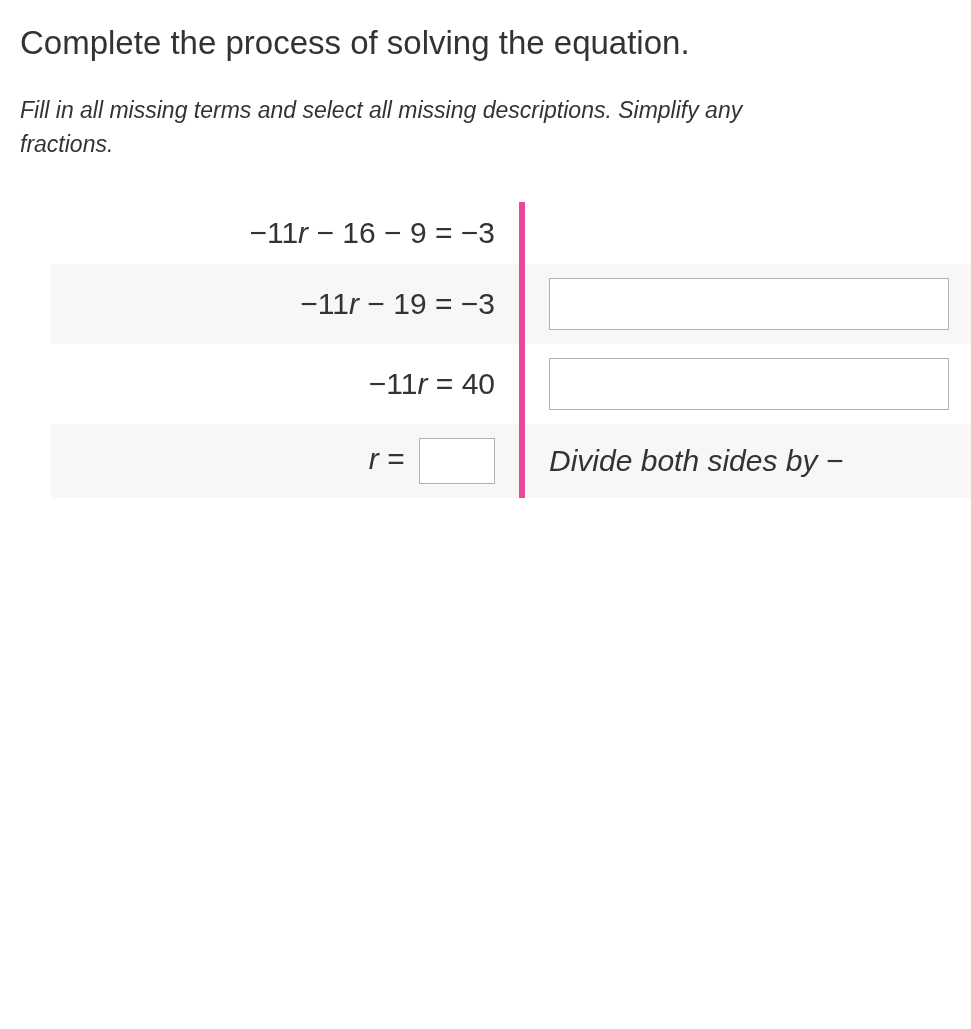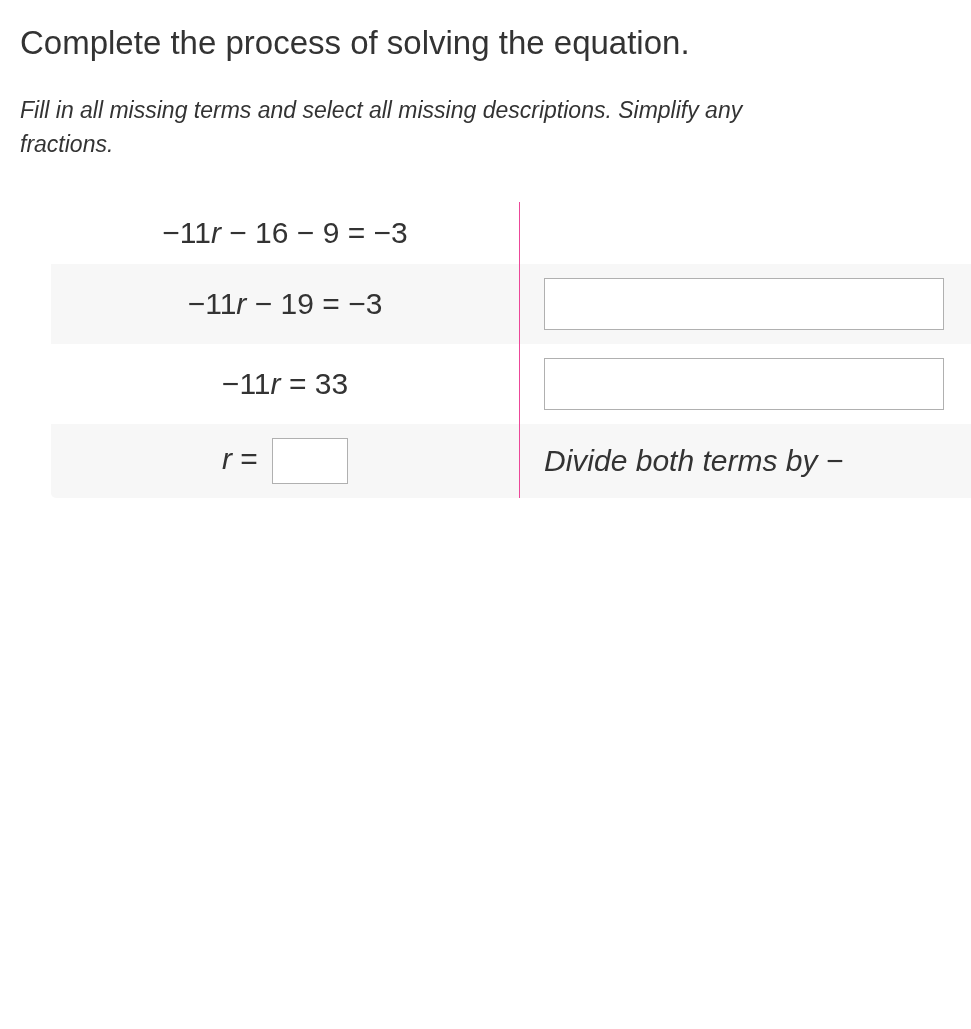--- a/index.html
+++ b/index.html
@@ -42,9 +42,9 @@
     vertical-align: middle;
   }
   table.work td.left {
-    text-align: center;
+    text-align: right;
     min-width: 420px;
-    border-right: 1px solid #ec4899;
+    border-right: 6px solid #ec4899;
   }
   table.work td.right {
     text-align: left;

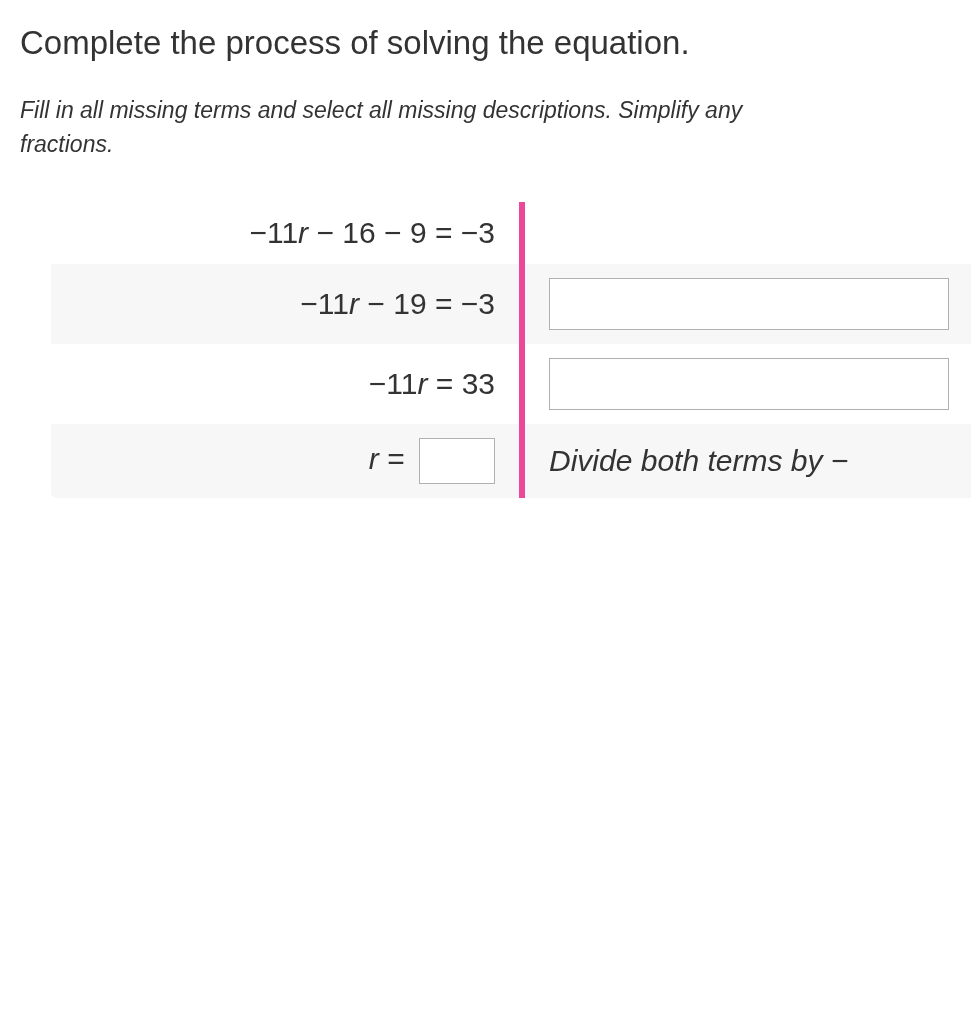--- a/index.html
+++ b/index.html
@@ -116,7 +116,7 @@
       <tr>
         <td class="left">
           <span class="math">
-            <span class="num">−</span><span class="num">11</span><span class="var">r</span><span class="num"> = </span><span class="num">33</span>
+            <span class="num">−</span><span class="num">11</span><span class="var">r</span><span class="num"> = </span><span class="num">40</span>
           </span>
         </td>
         <td class="right">

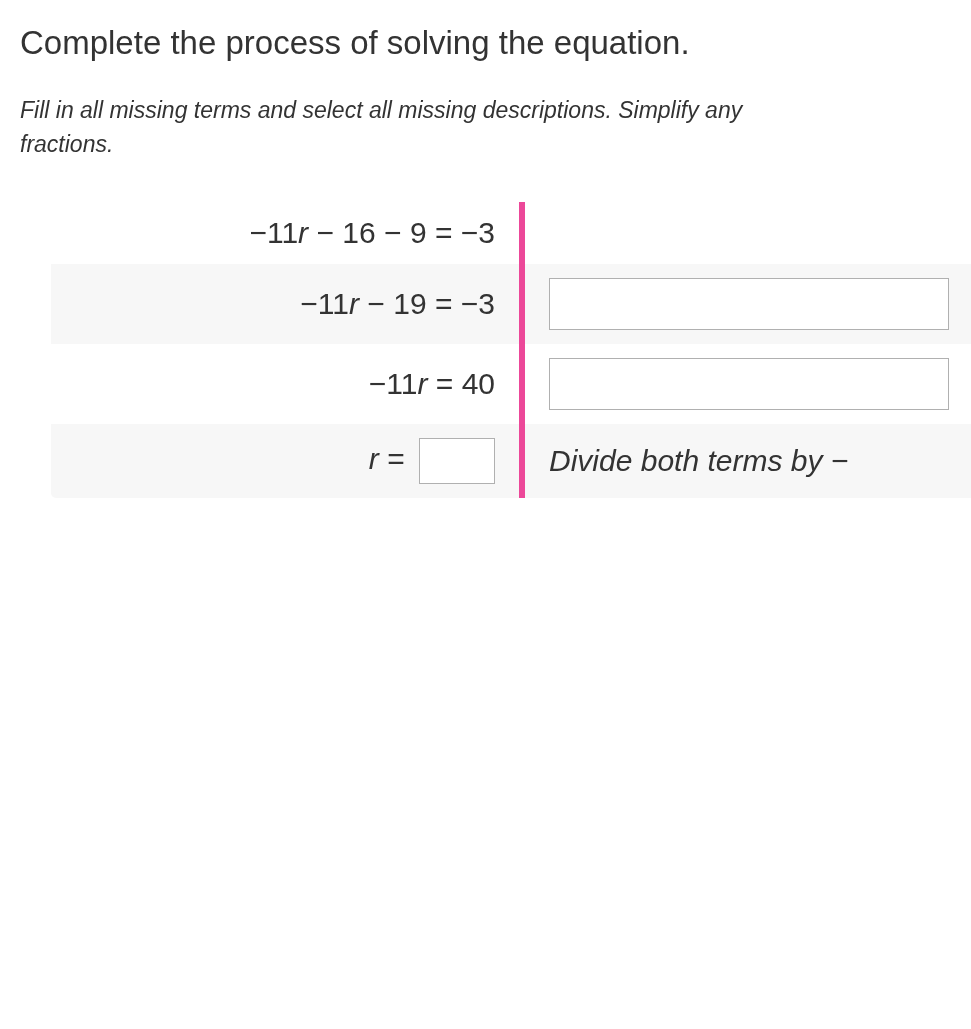--- a/index.html
+++ b/index.html
@@ -132,7 +132,7 @@
           <span class="small-input"></span>
         </td>
         <td class="right">
-          <span>Divide both terms by </span><span>−</span>
+          <span>Divide both sides by </span><span>−</span>
         </td>
       </tr>
     </tbody>

